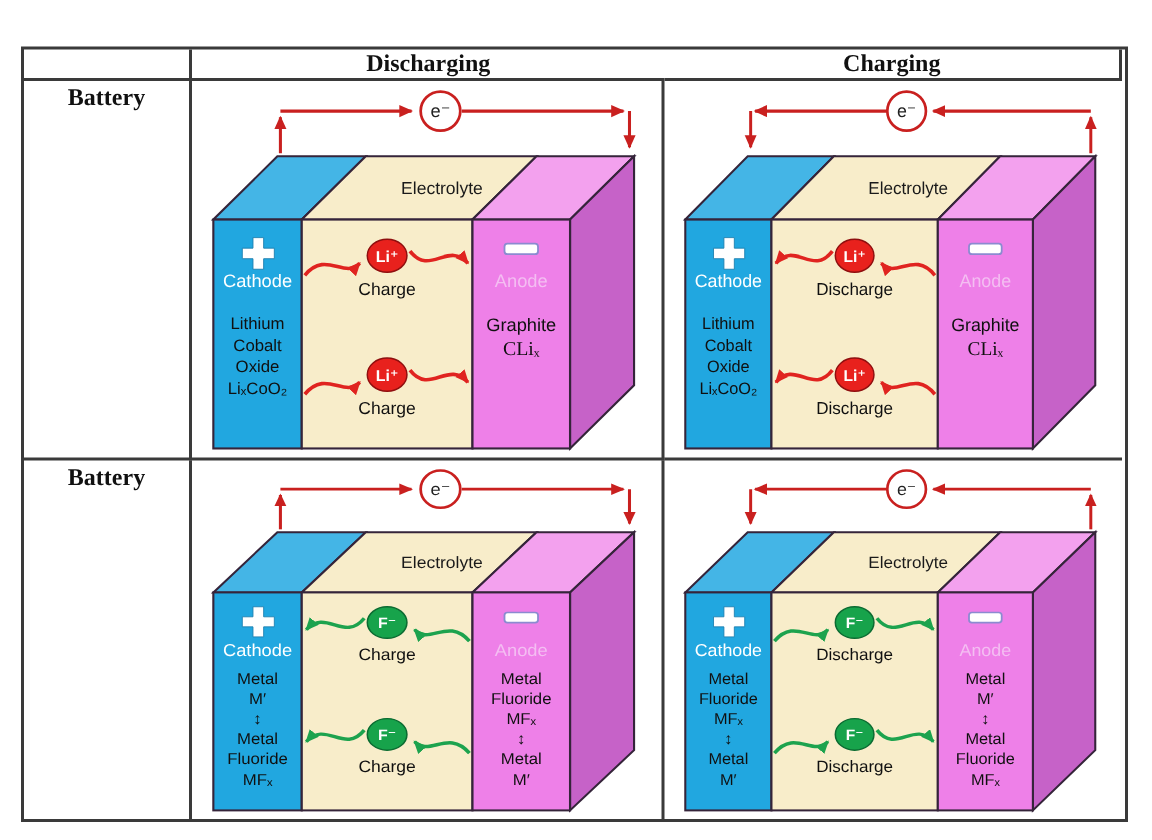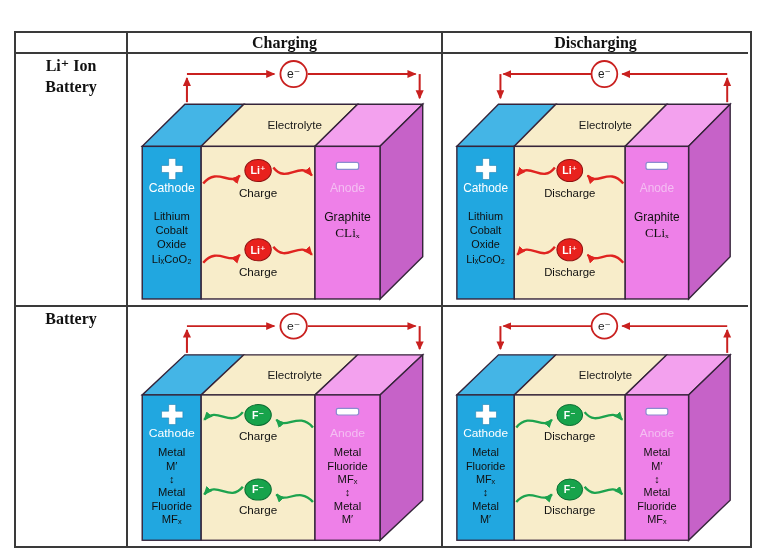--- a/index.html
+++ b/index.html
@@ -57,8 +57,8 @@
 <div class="table-wrap">
 
   <div class="cell b-r b-b"></div>
+  <div class="cell b-b hdr">Discharging</div>
   <div class="cell b-r b-b hdr">Charging</div>
-  <div class="cell b-b hdr">Discharging</div>
 
   <div class="cell b-r b-b rowlbl">
     <div>Li⁺ Ion</div>

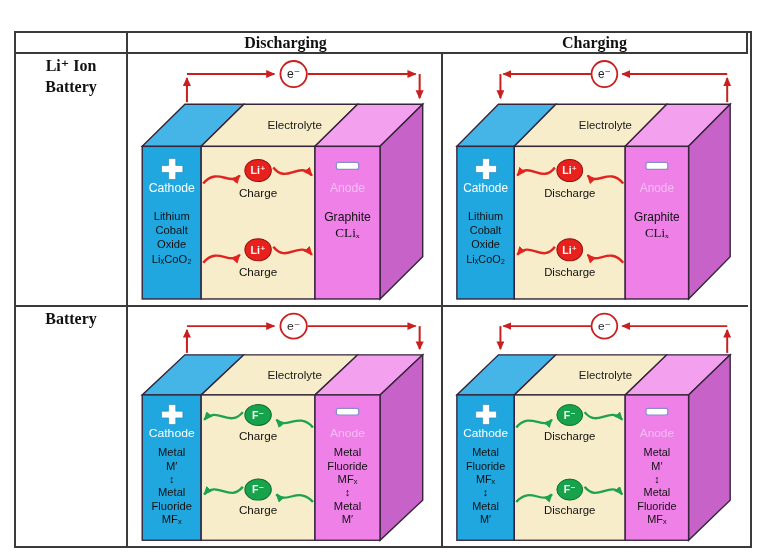--- a/index.html
+++ b/index.html
@@ -61,7 +61,6 @@
   <div class="cell b-r b-b hdr">Charging</div>
 
   <div class="cell b-r b-b rowlbl">
-    <div>Li⁺ Ion</div>
     <div>Battery</div>
   </div>
 

